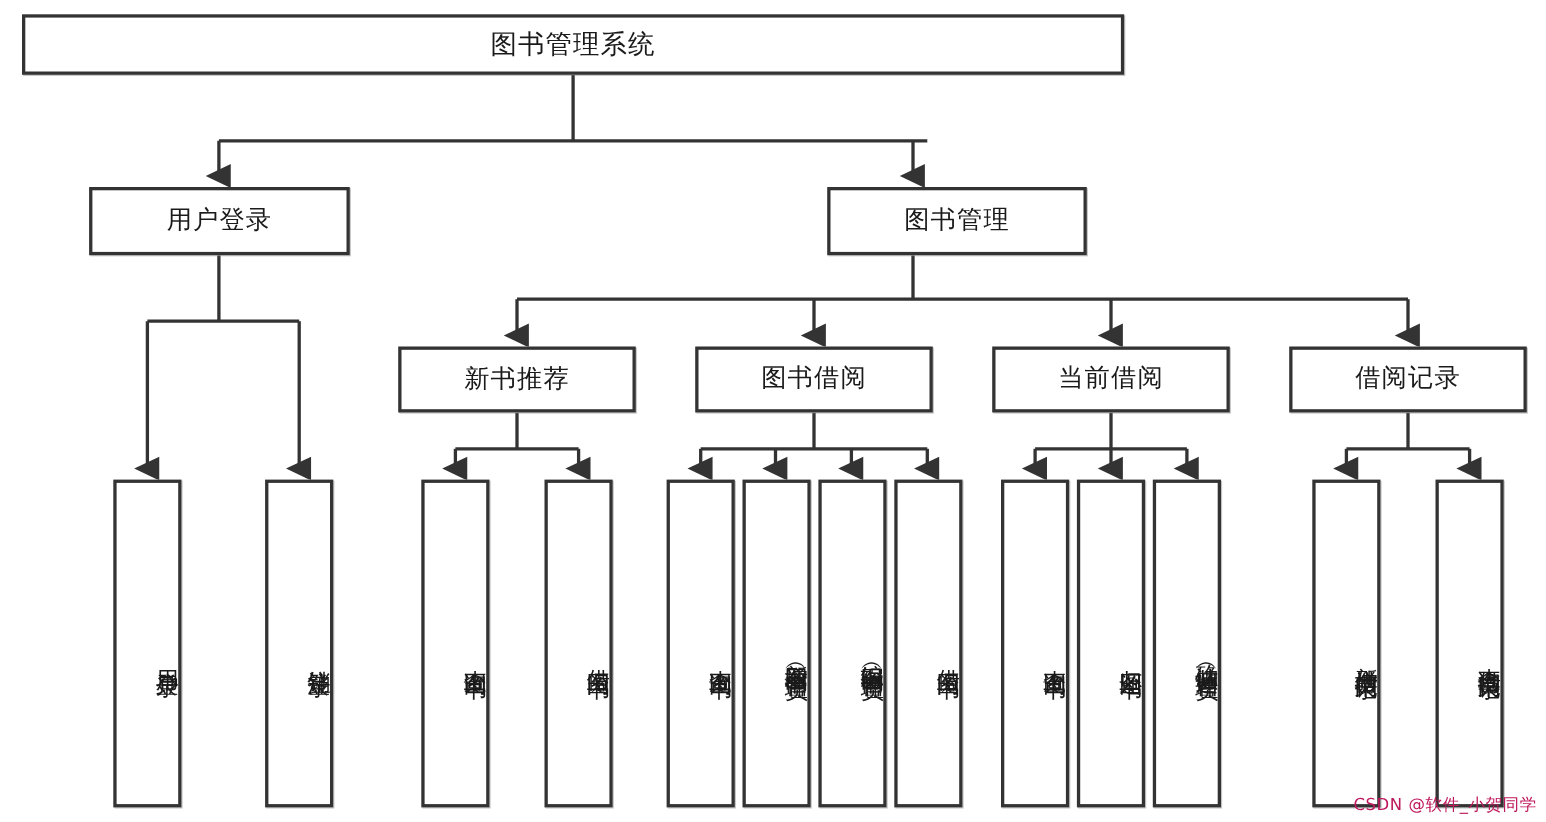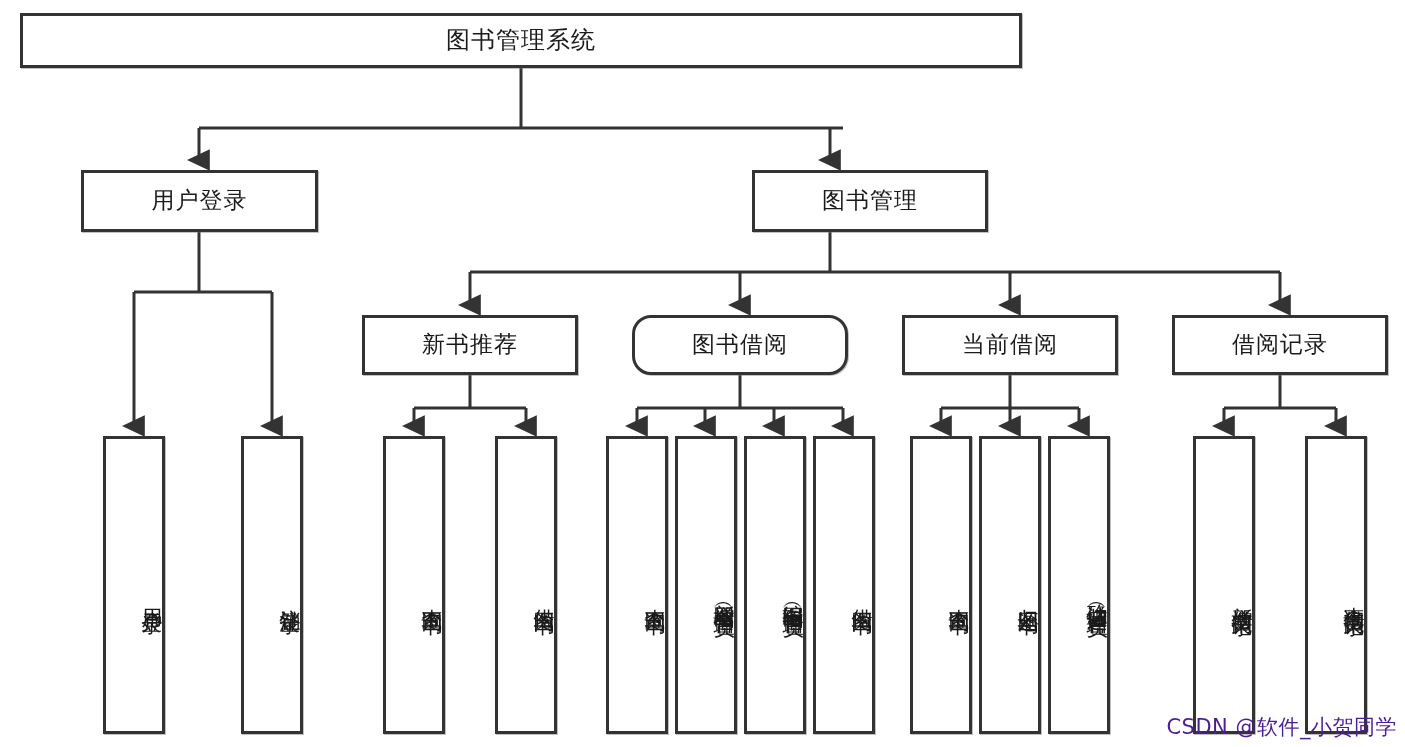--- a/index.html
+++ b/index.html
@@ -144,7 +144,7 @@
   <div class="node horiz" style="left:362px; top:315px; width:216px; height:60px;font-family:Liberation Serif, serif;">
     <span>新书推荐</span>
   </div>
-  <div class="node horiz" style="left:632px; top:315px; width:216px; height:60px;border-radius:19px;">
+  <div class="node horiz" style="left:632px; top:315px; width:216px; height:60px;">
     <span>图书借阅</span>
   </div>
   <div class="node horiz" style="left:1172px; top:315px; width:216px; height:60px;">

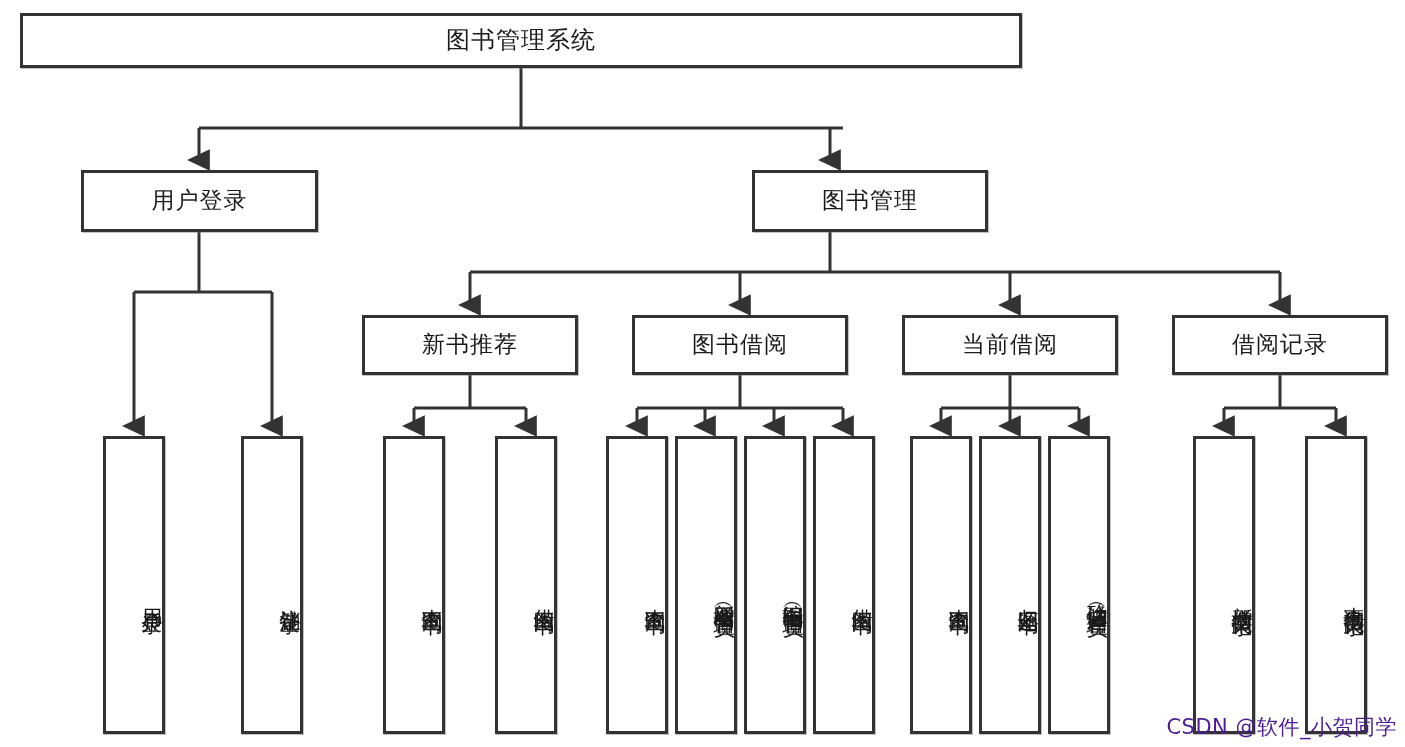--- a/index.html
+++ b/index.html
@@ -67,8 +67,8 @@
     position: absolute;
     right: 8px;
     bottom: 6px;
-    font-size: 21px;
-    color: #4c1d95;
+    font-size: 15px;
+    color: #be185d;
     letter-spacing: 0.5px;
     white-space: nowrap;
     user-select: none;

